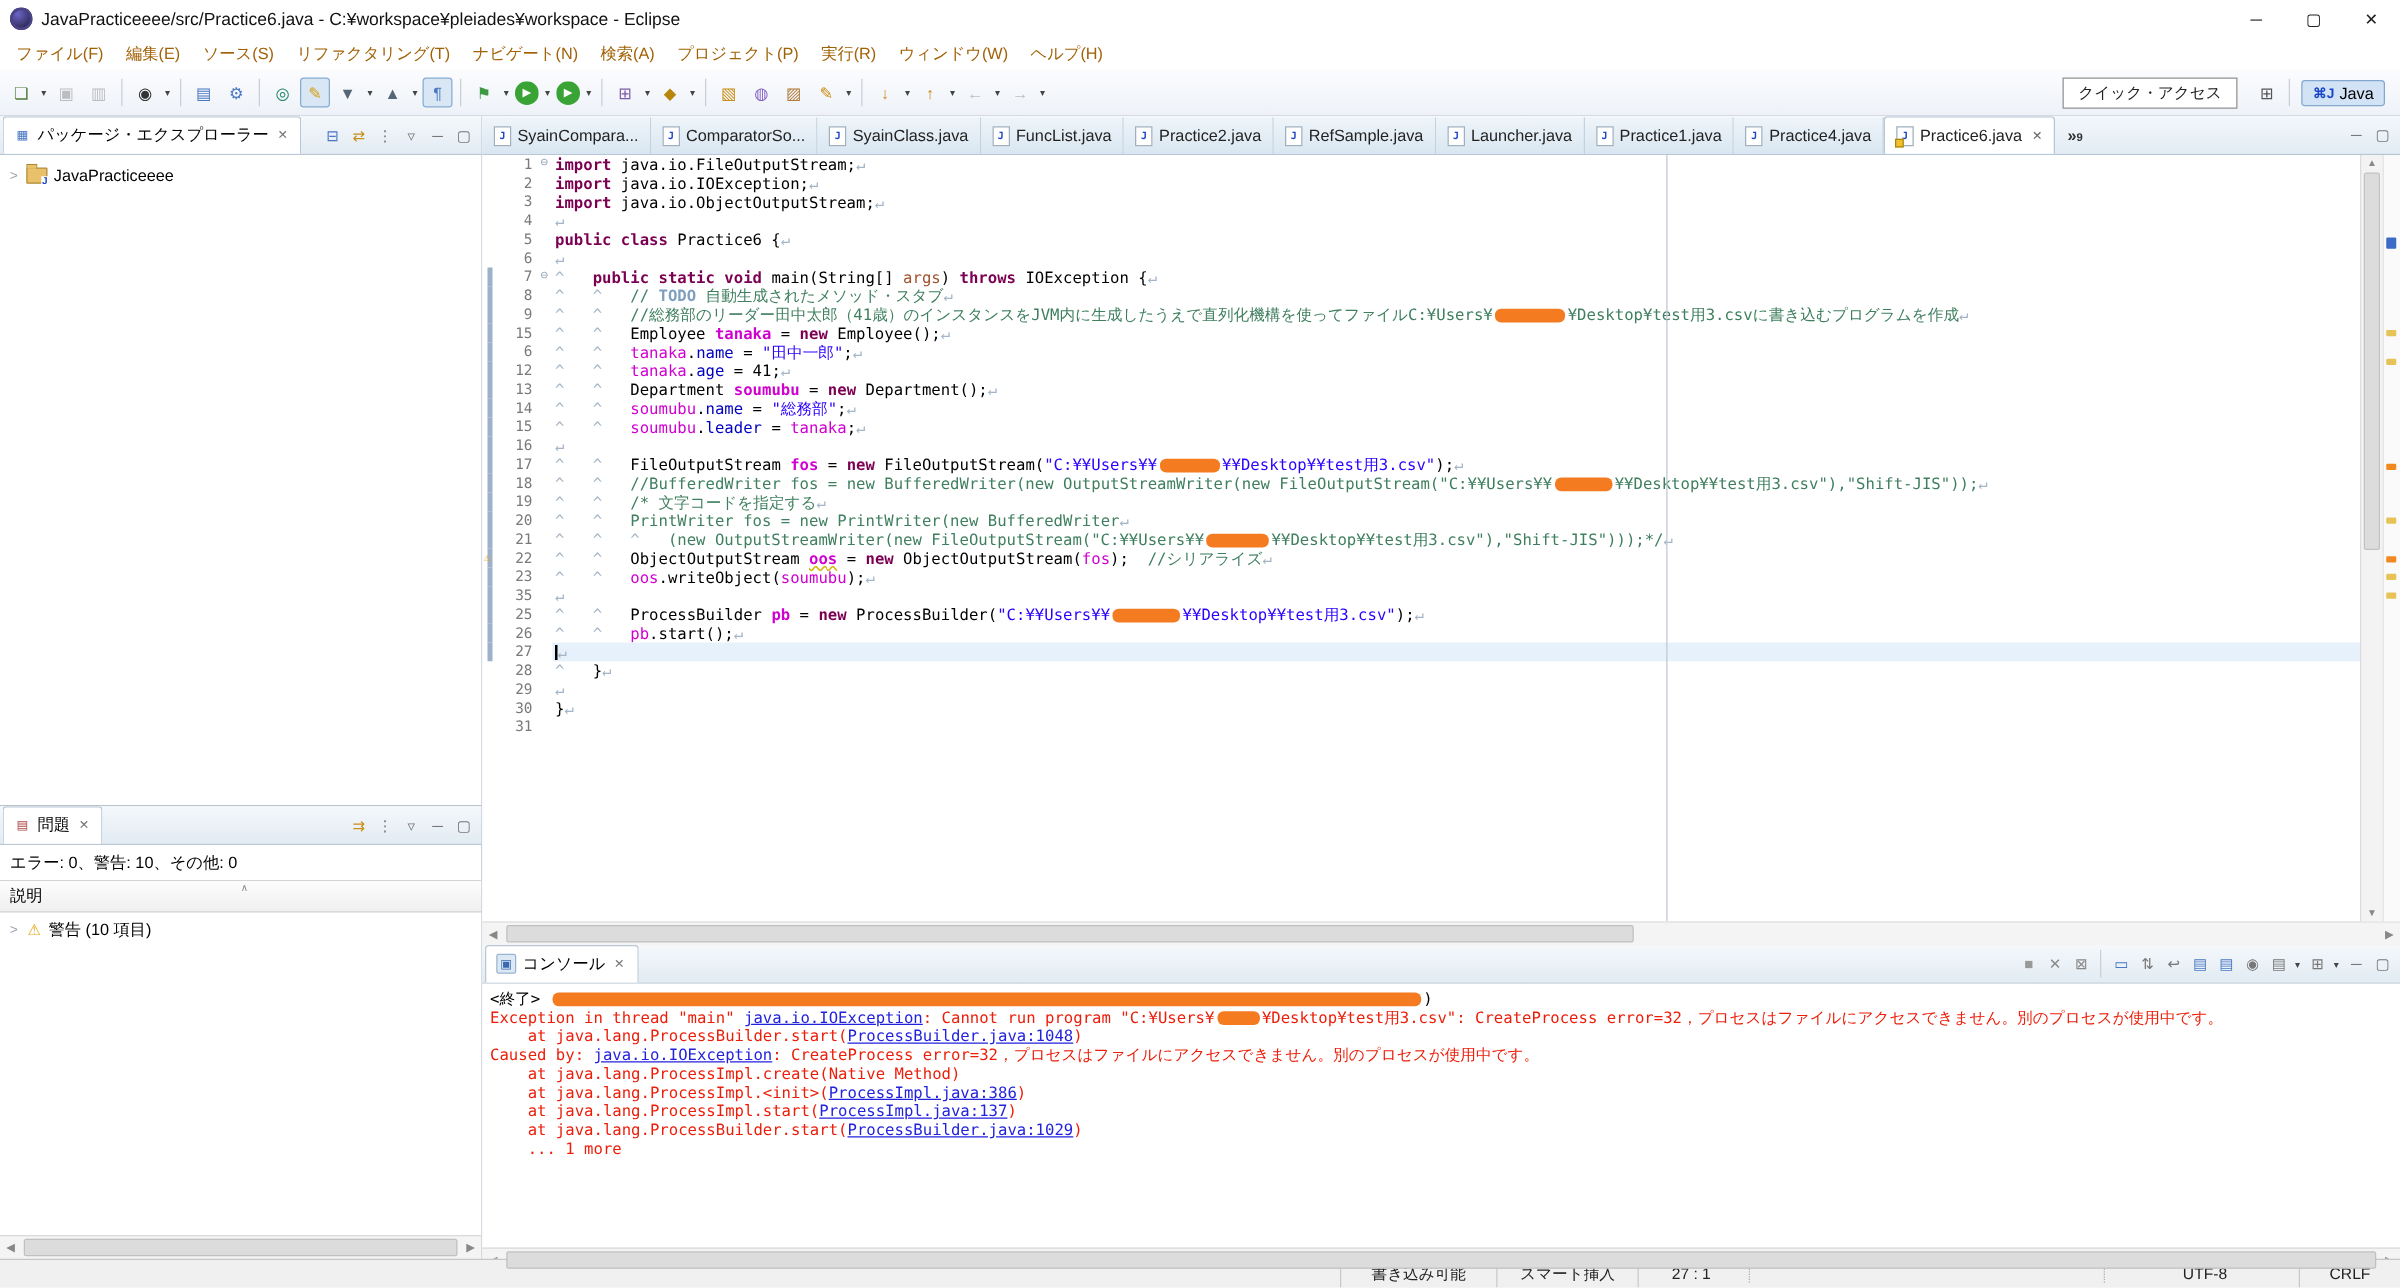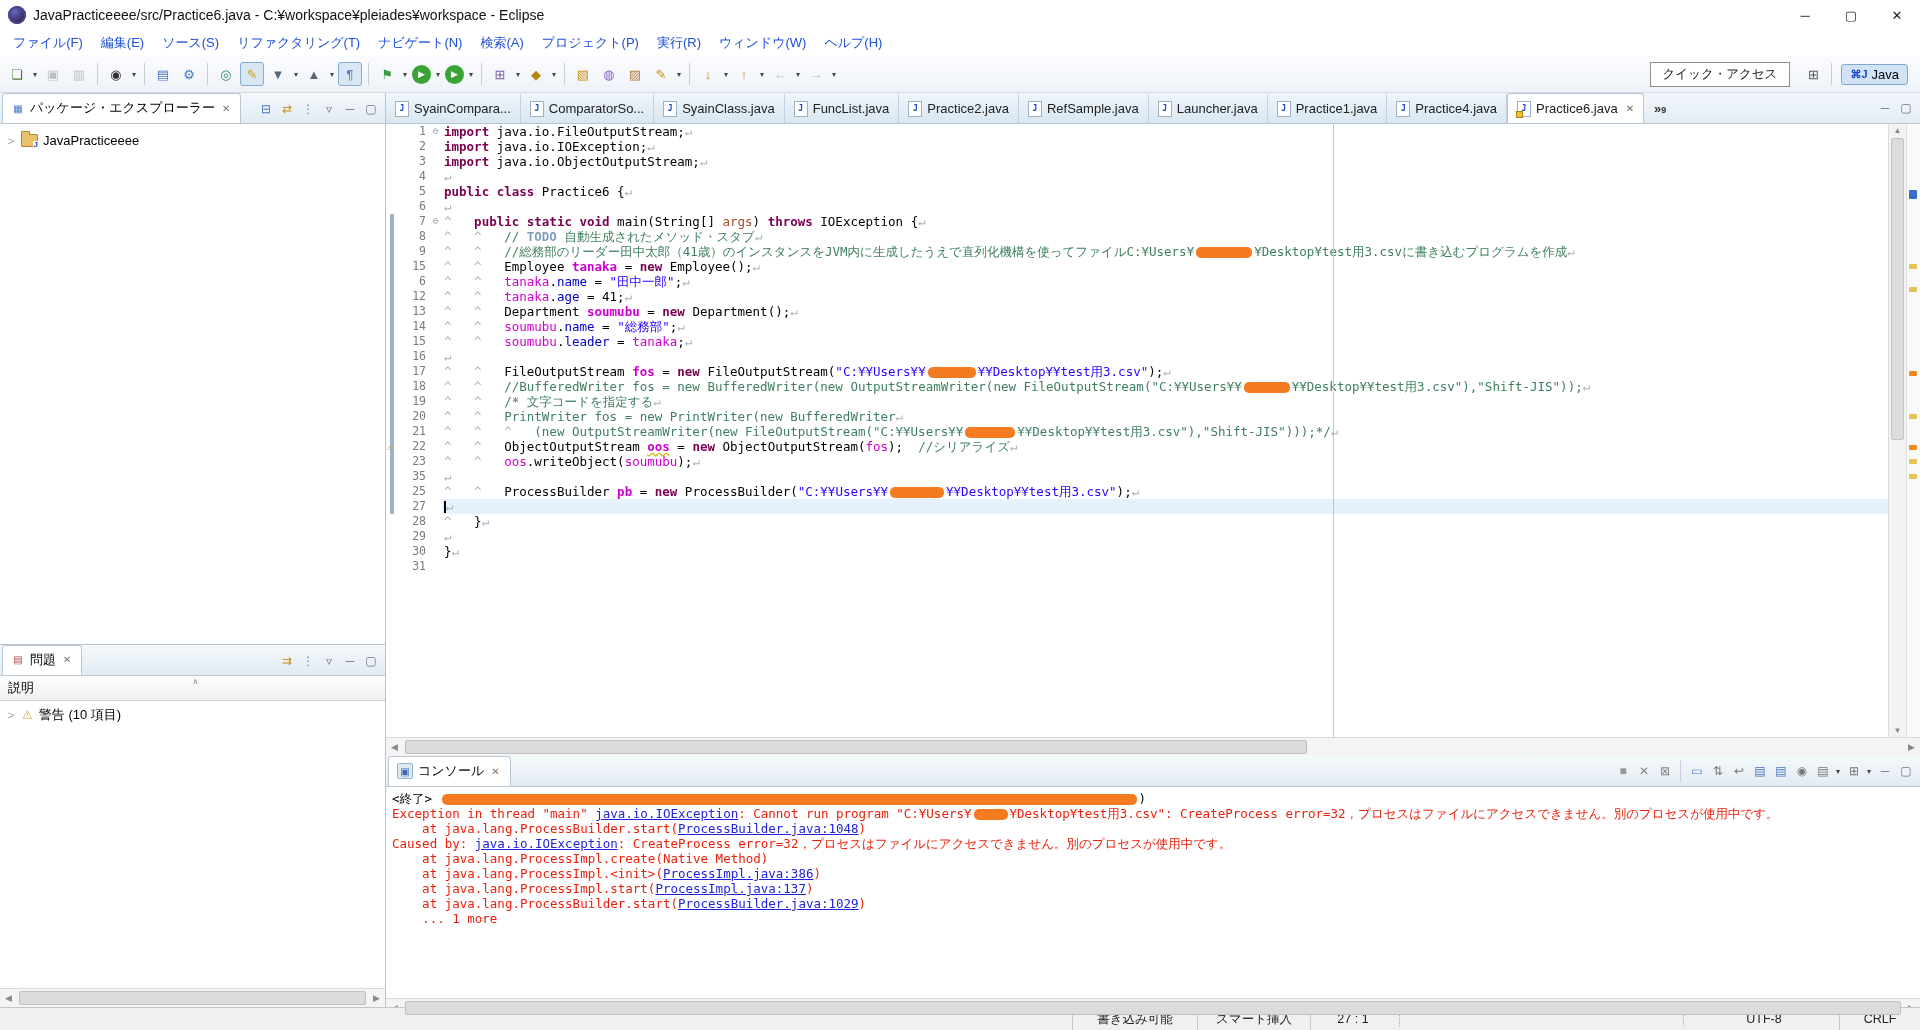--- a/index.html
+++ b/index.html
@@ -12,7 +12,7 @@
   .wctl{width:46px;height:30px;display:flex;align-items:center;justify-content:center;font-size:13px;color:#222}
   
   .menubar{height:26px;display:flex;align-items:center;background:#fff;padding-left:4px;flex:0 0 auto}
-  .menu-item{padding:3px 9px;white-space:nowrap;color:#1d4ed8}
+  .menu-item{padding:3px 9px;white-space:nowrap;color:#a16207}
   
   .toolbar{height:36px;background:linear-gradient(#fbfcfe,#eef2f8);border-bottom:1px solid #d4dae2;display:flex;align-items:center;padding:0 4px;flex:0 0 auto}
   .ticon{min-width:22px;height:22px;display:inline-flex;align-items:center;justify-content:center;font-size:13px;margin:0 1px;border:1px solid transparent;border-radius:3px;color:#555}

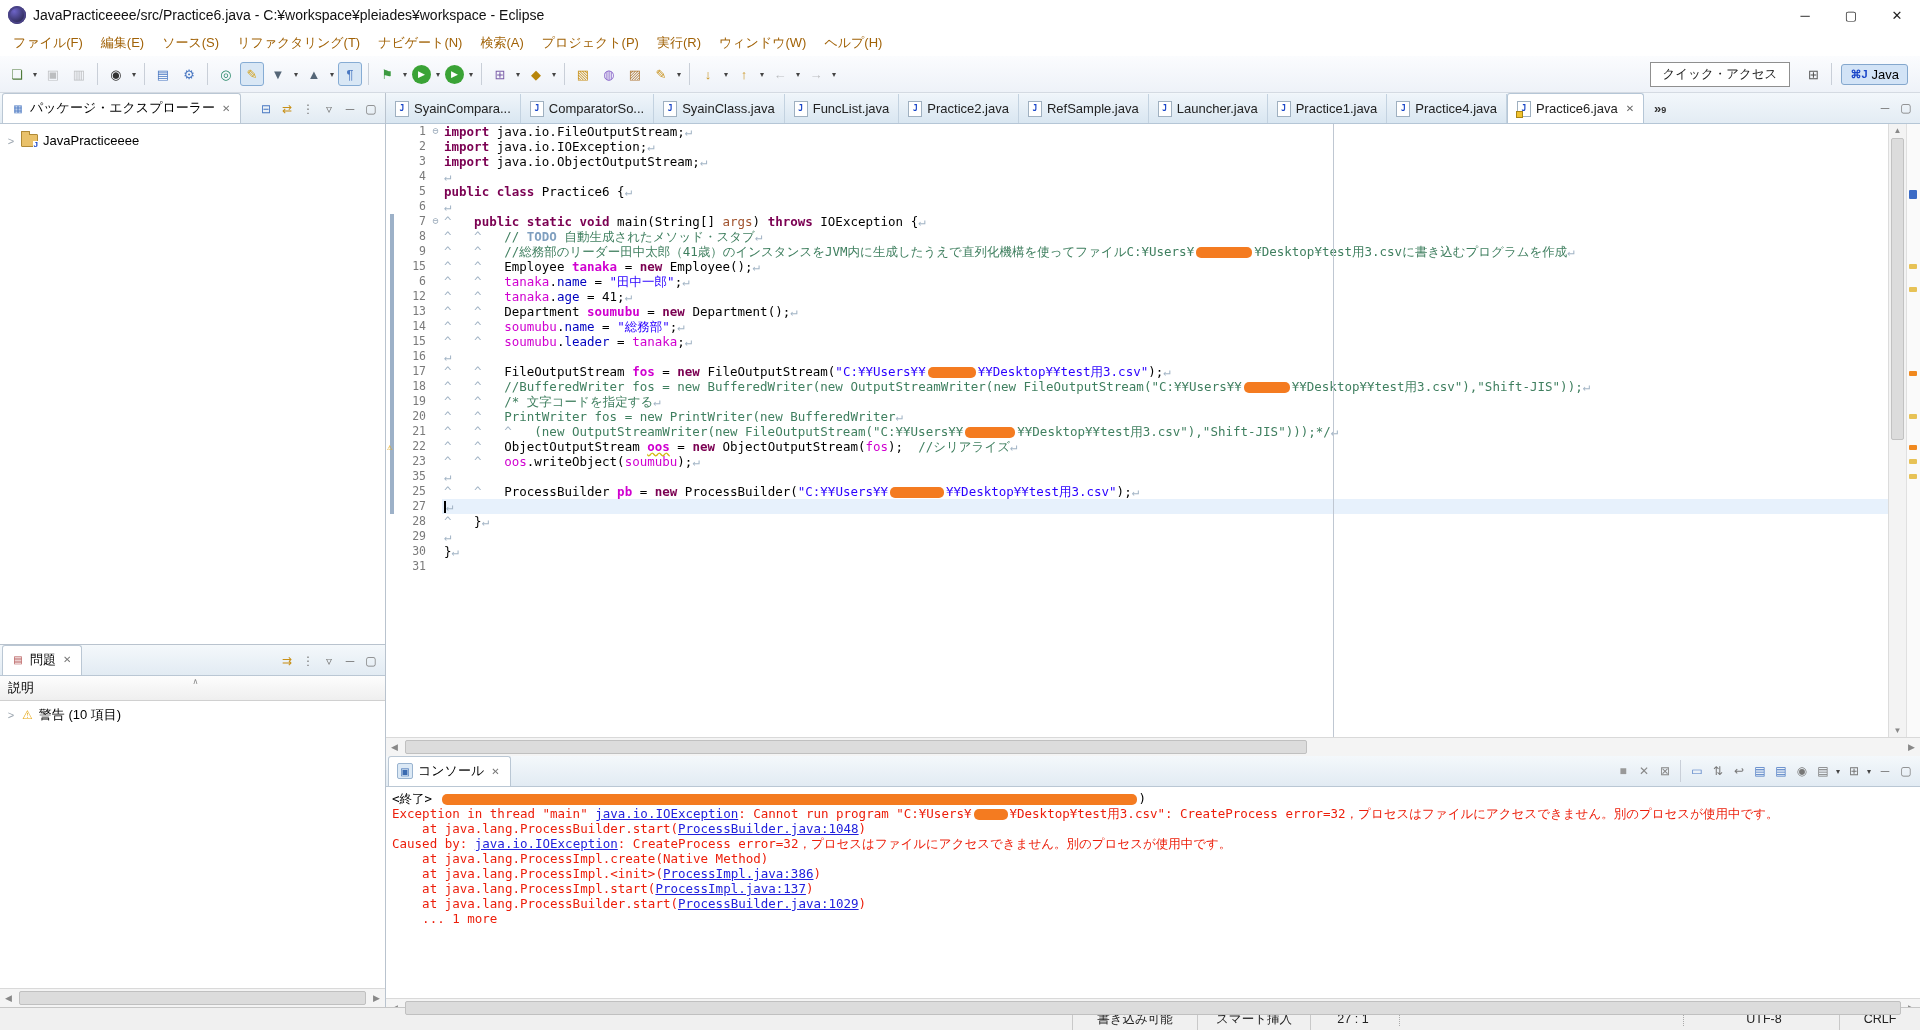--- a/index.html
+++ b/index.html
@@ -490,6 +490,14 @@
               <span class="fold"></span>
               <span class="ct"><span class="sg-w">^   ^   </span><span class="cn-p">ProcessBuilder </span><span class="sg-v">pb</span><span class="cn-p"> = </span><span class="sg-k">new</span><span class="cn-p"> ProcessBuilder(</span><span class="sg-s">"C:¥¥Users¥¥</span><span class="sg-r" style="width: 54px;"></span><span class="sg-s">¥¥Desktop¥¥test用3.csv"</span><span class="cn-p">);</span><span class="sg-w">↵</span></span>
             </div>
+            <div class="cl">
+              <span class="ann">
+                <span class="diffbar"></span>
+              </span>
+              <span class="ln">26</span>
+              <span class="fold"></span>
+              <span class="ct"><span class="sg-w">^   ^   </span><span class="sg-vu">pb</span><span class="cn-p">.start();</span><span class="sg-w">↵</span></span>
+            </div>
             <div class="cl cur">
               <span class="ann">
                 <span class="diffbar"></span>

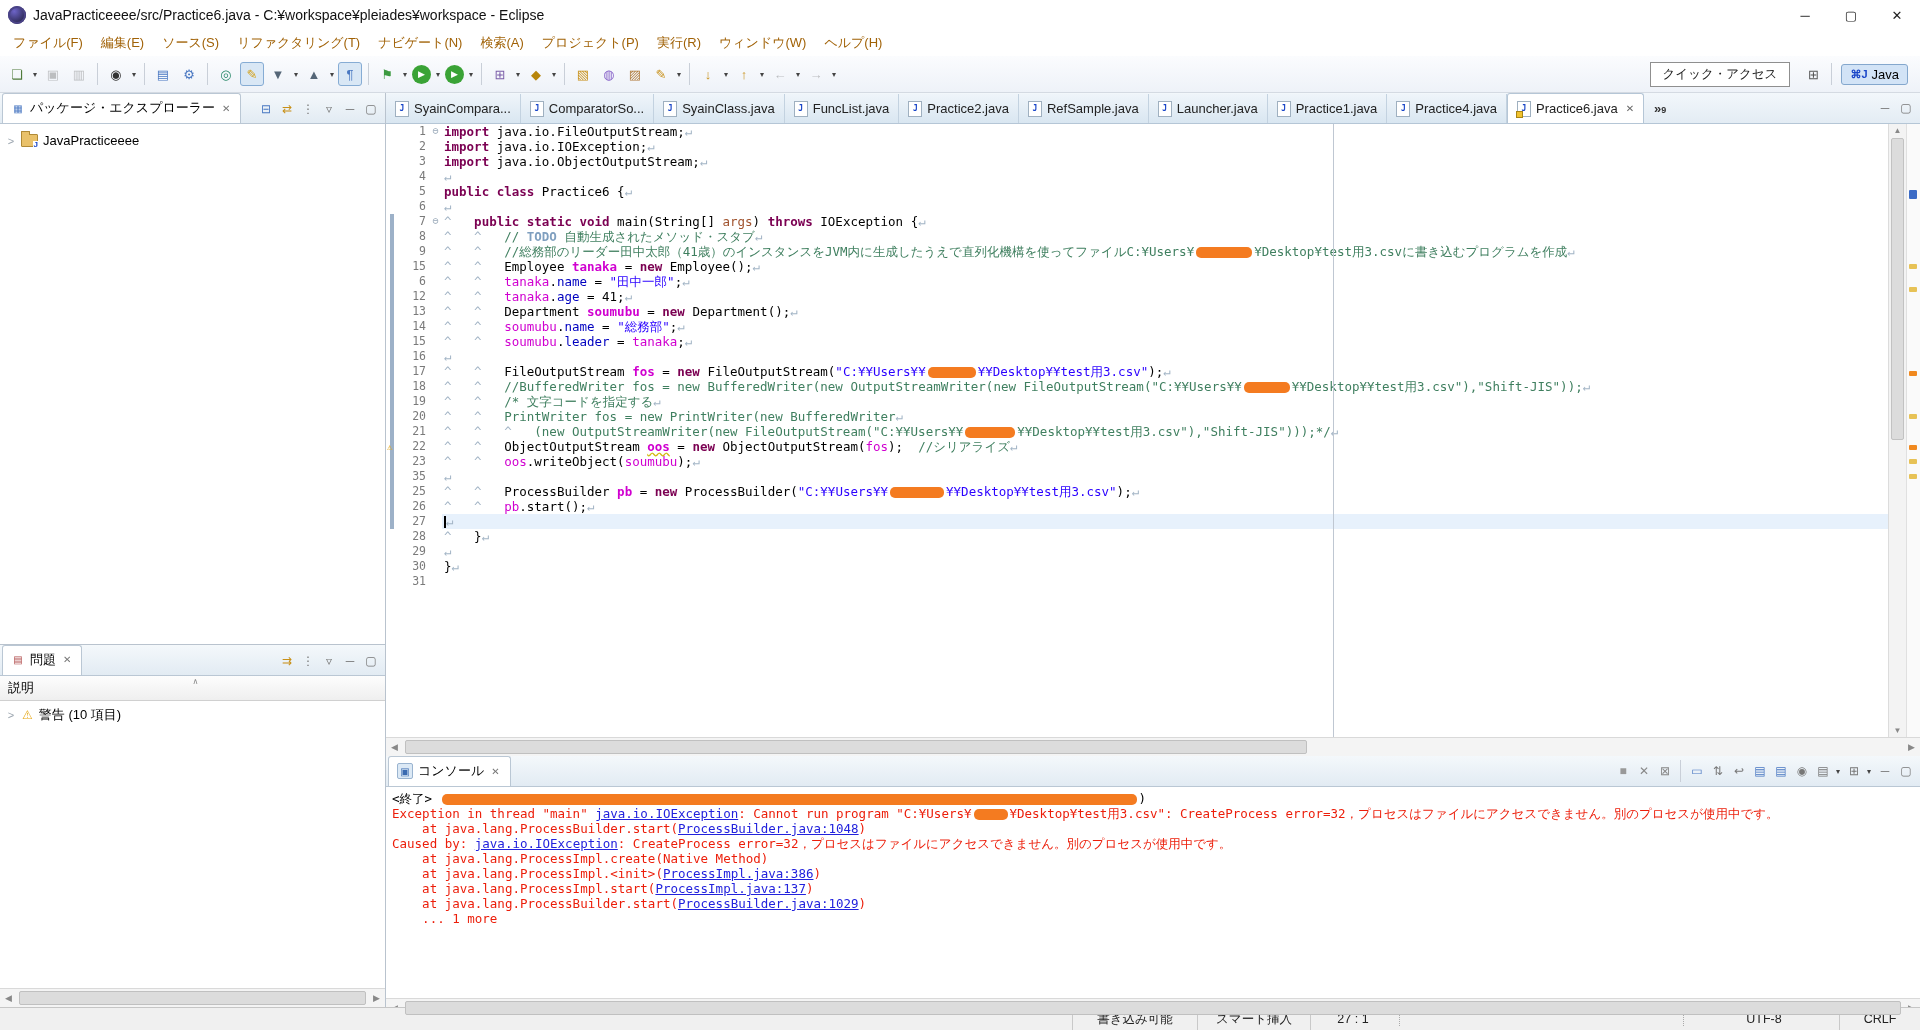--- a/index.html
+++ b/index.html
@@ -226,6 +226,7 @@
               <span class="vt" style="color: rgb(119, 119, 119);">▢</span>
             </div>
         </div>
+        <div class="prob-summary">エラー: 0、警告: 10、その他: 0</div>
         <div class="prob-header">
           <span>説明</span>
           <span class="sort">∧</span>

